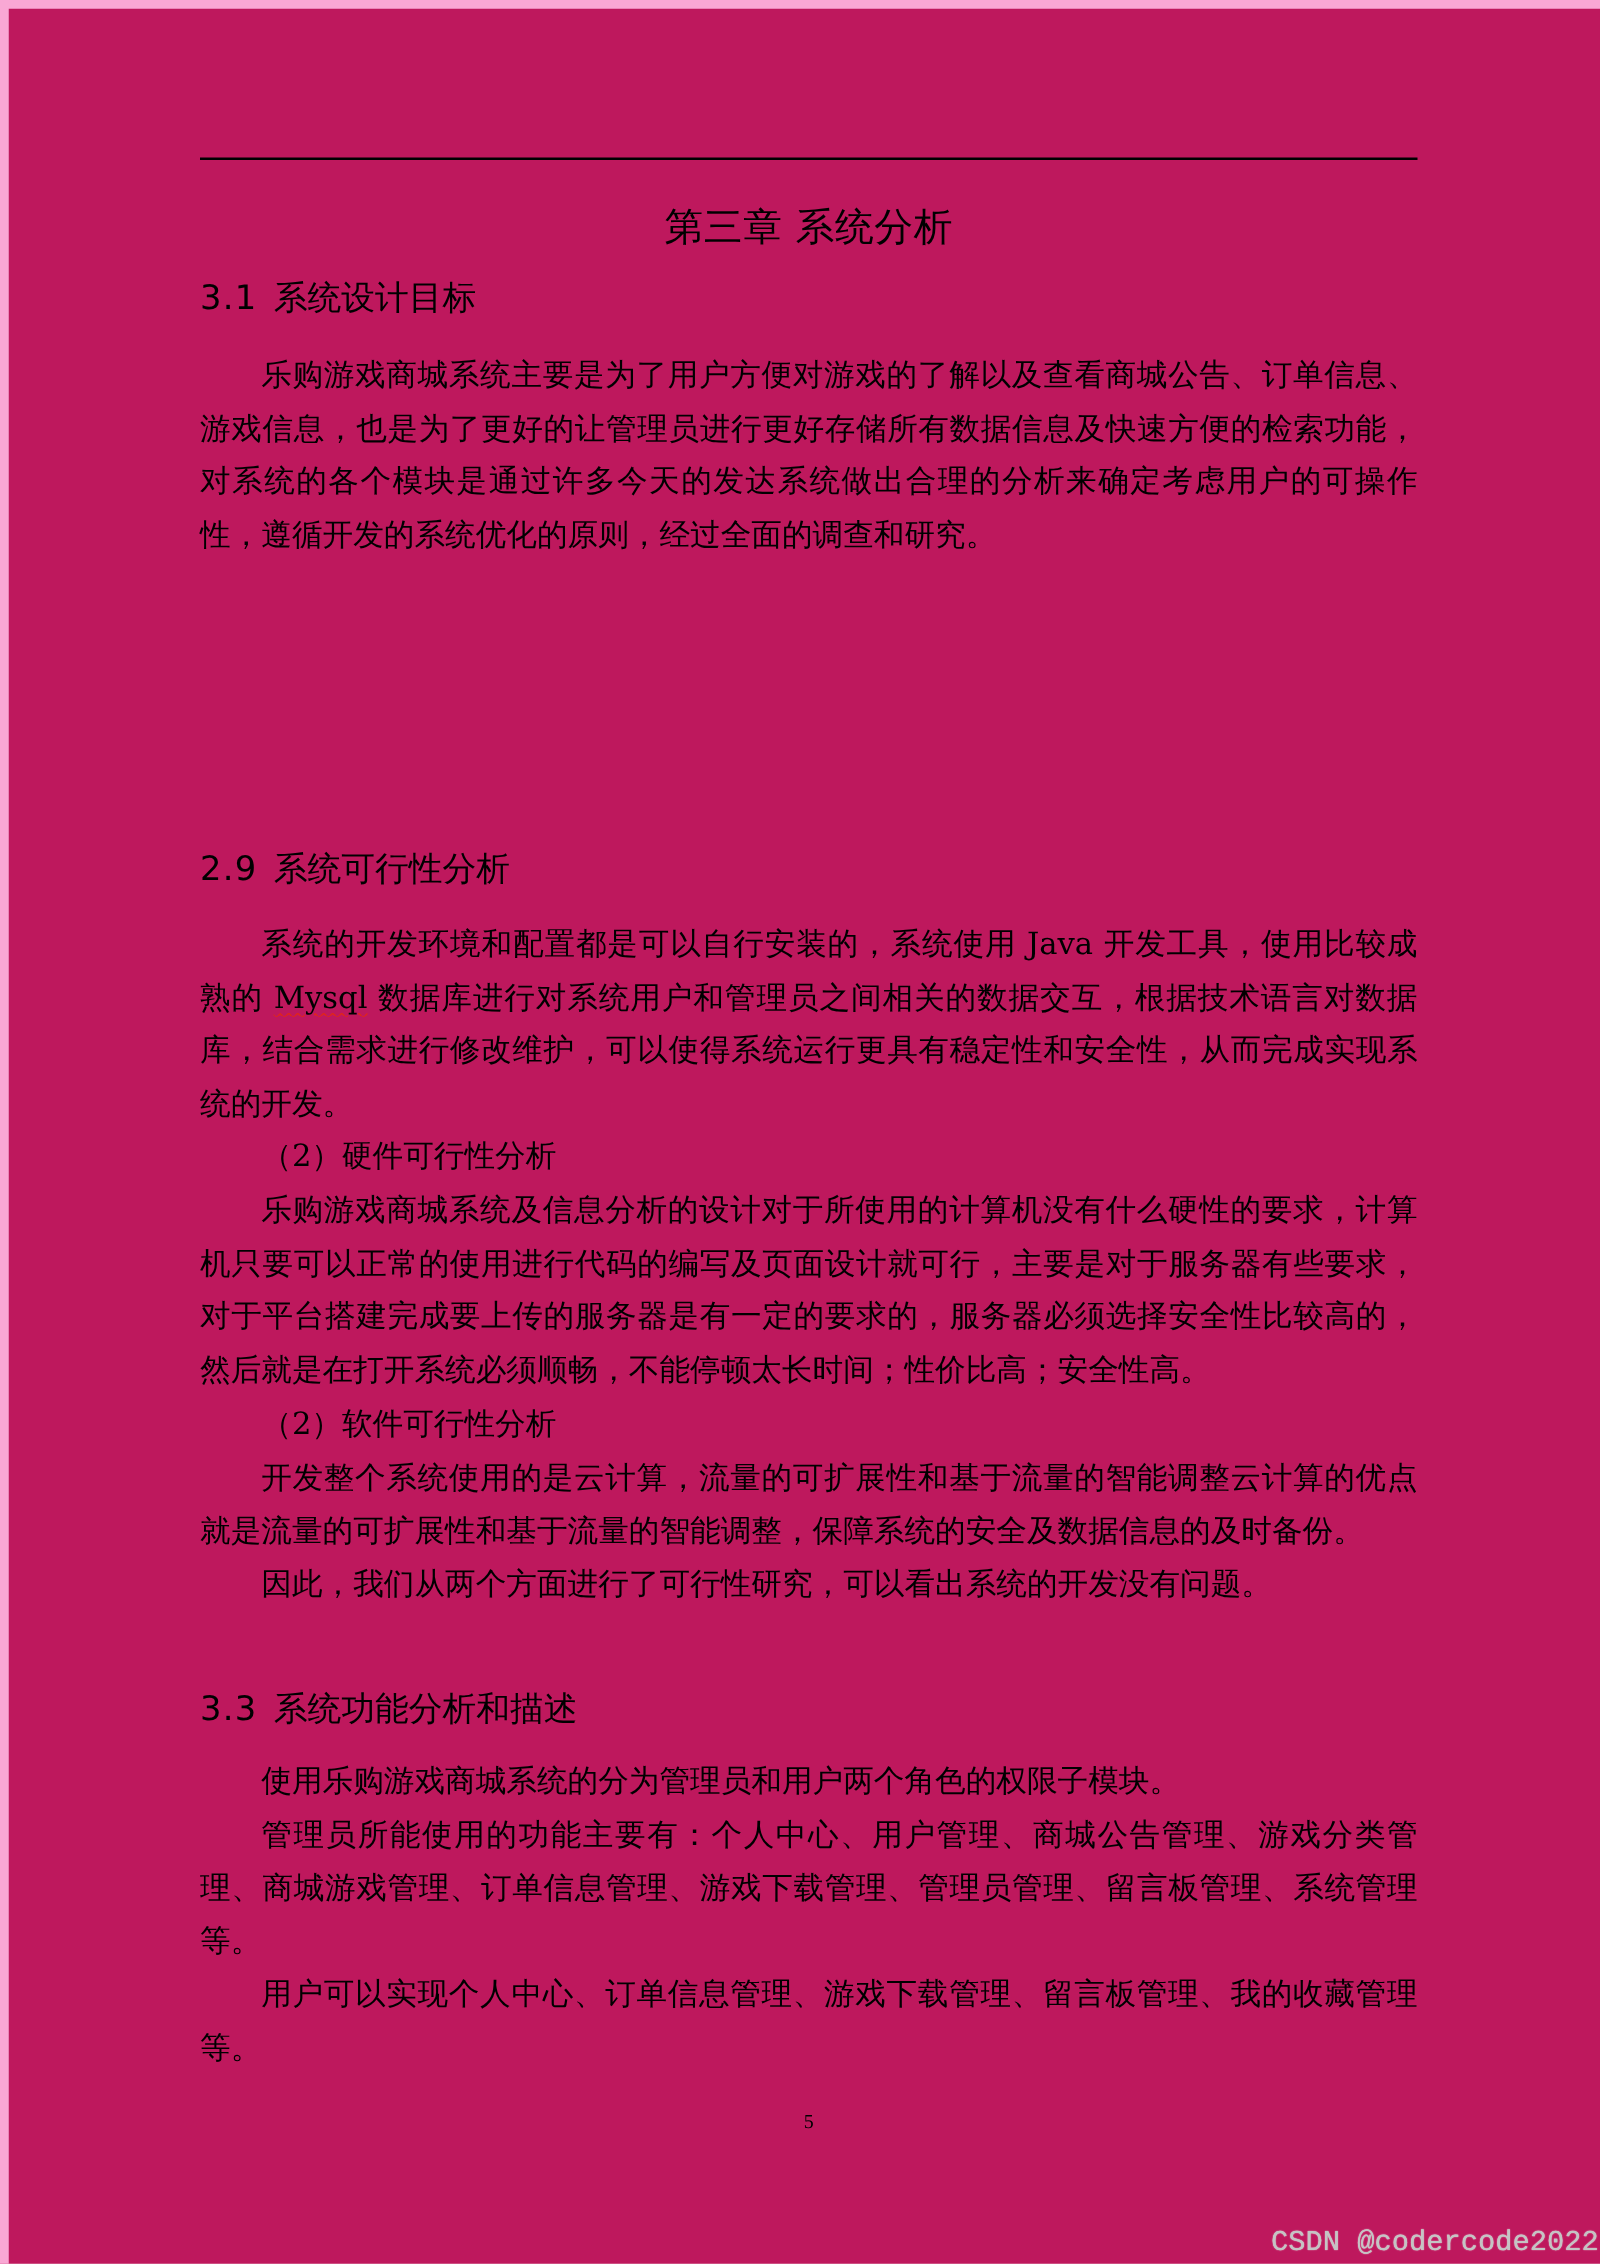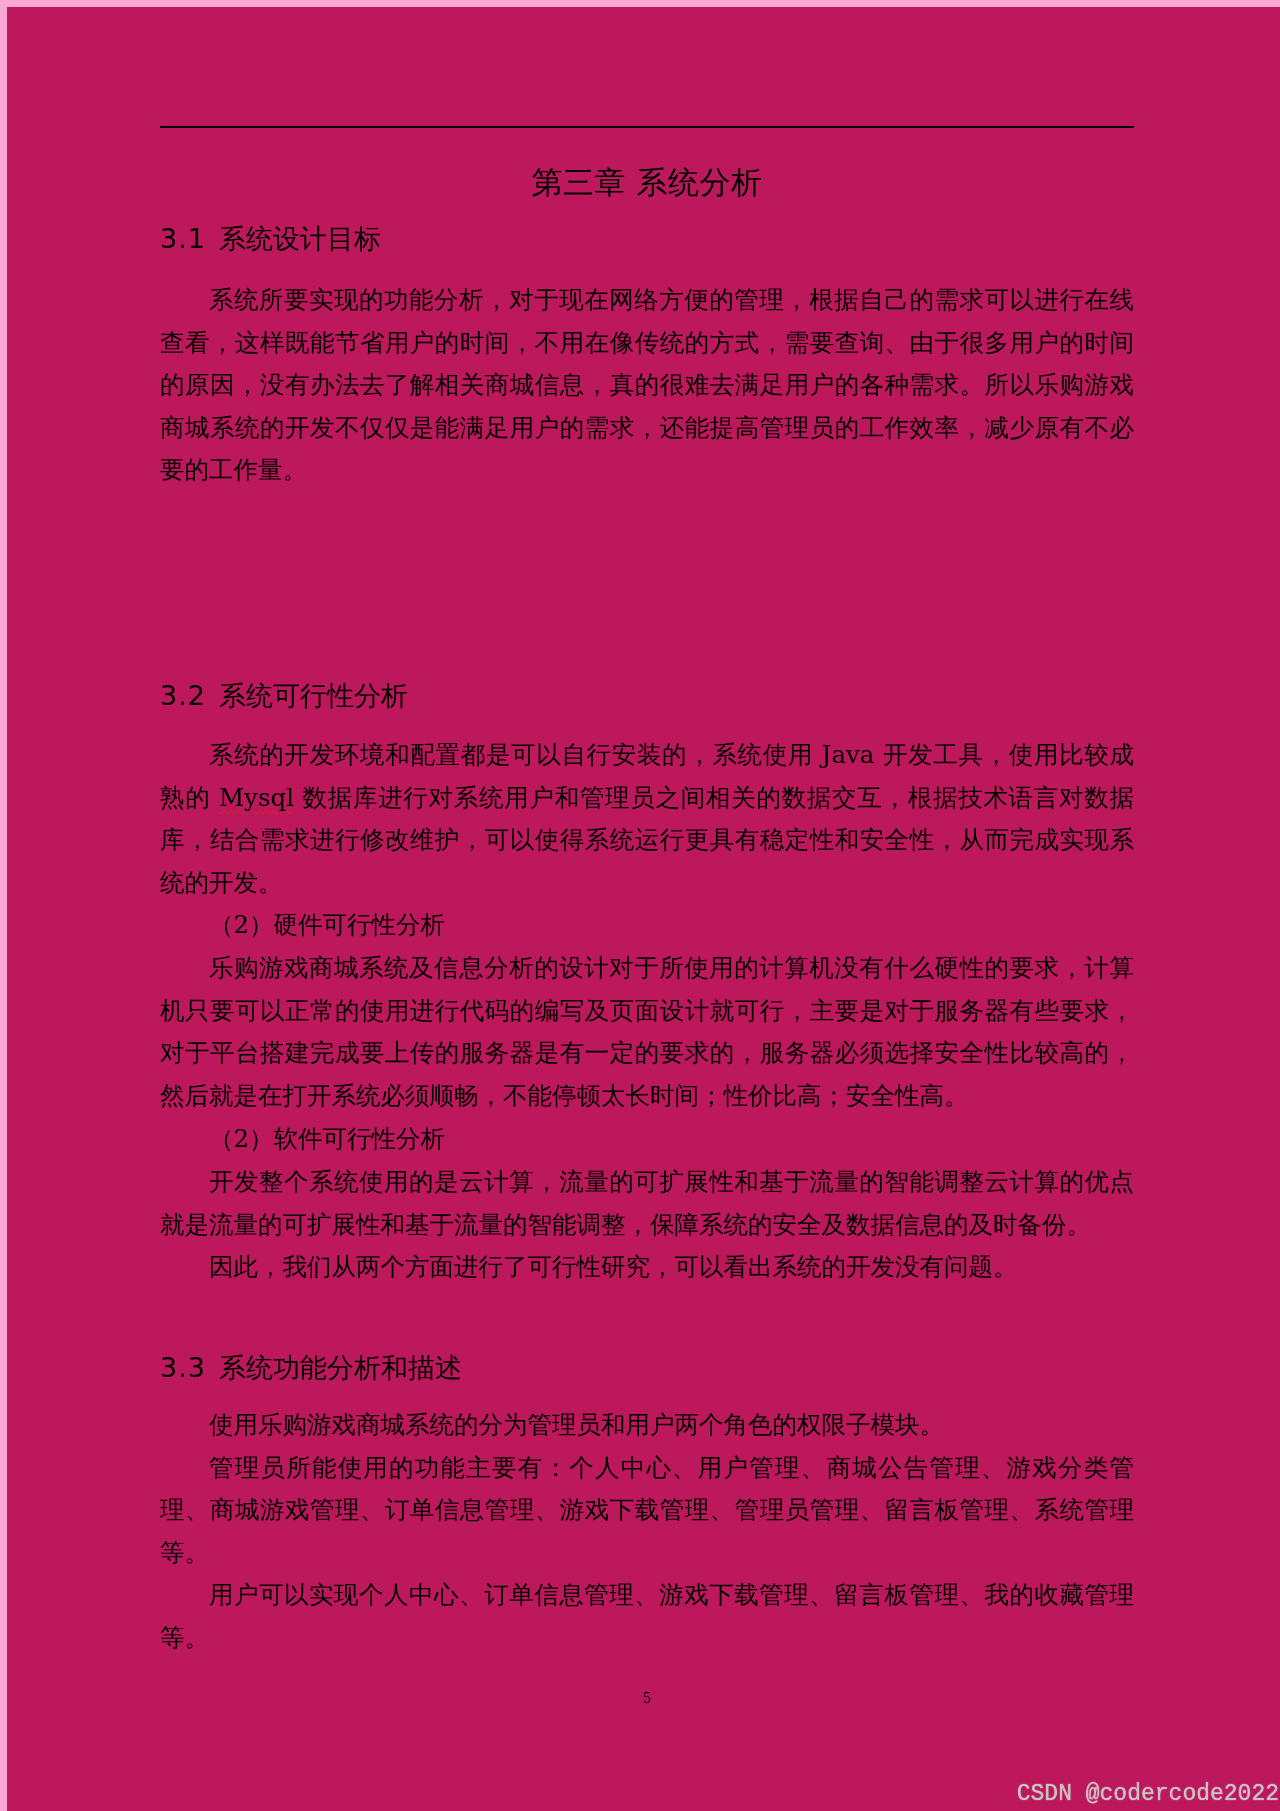--- a/index.html
+++ b/index.html
@@ -60,6 +60,7 @@
     <span class="num">3.1</span><span>系统设计目标</span>
   </div>
   <div class="block" style="top:272px;">
+    <p>乐购游戏商城系统主要是为了用户方便对游戏的了解以及查看商城公告、订单信息、游戏信息，也是为了更好的让管理员进行更好存储所有数据信息及快速方便的检索功能，对系统的各个模块是通过许多今天的发达系统做出合理的分析来确定考虑用户的可操作性，遵循开发的系统优化的原则，经过全面的调查和研究。</p>
     <p>系统所要实现的功能分析，对于现在网络方便的管理，根据自己的需求可以进行在线查看，这样既能节省用户的时间，不用在像传统的方式，需要查询、由于很多用户的时间的原因，没有办法去了解相关商城信息，真的很难去满足用户的各种需求。所以乐购游戏商城系统的开发不仅仅是能满足用户的需求，还能提高管理员的工作效率，减少原有不必要的工作量。</p>
   </div>
 

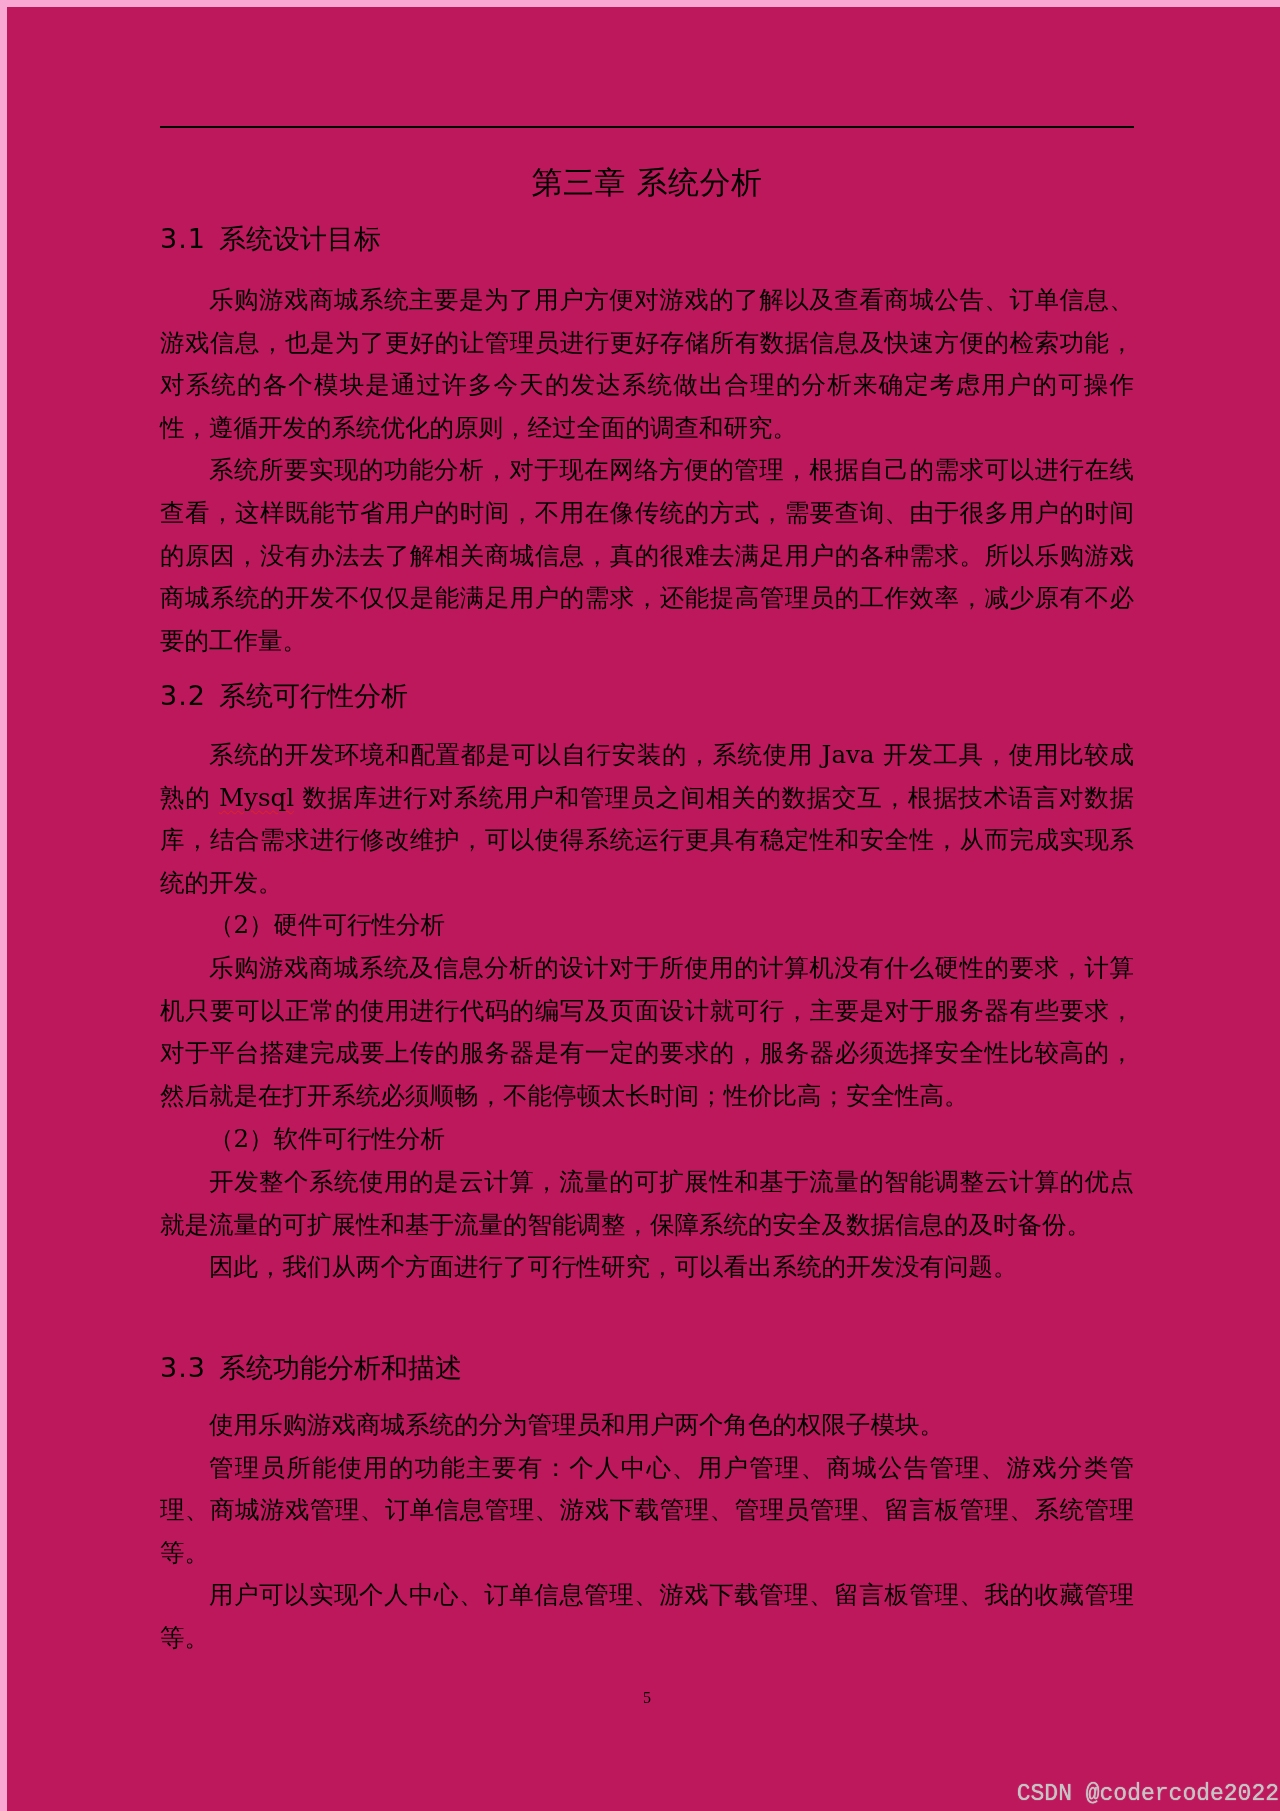--- a/index.html
+++ b/index.html
@@ -61,7 +61,6 @@
   </div>
   <div class="block" style="top:272px;">
     <p>乐购游戏商城系统主要是为了用户方便对游戏的了解以及查看商城公告、订单信息、游戏信息，也是为了更好的让管理员进行更好存储所有数据信息及快速方便的检索功能，对系统的各个模块是通过许多今天的发达系统做出合理的分析来确定考虑用户的可操作性，遵循开发的系统优化的原则，经过全面的调查和研究。</p>
-    <p>系统所要实现的功能分析，对于现在网络方便的管理，根据自己的需求可以进行在线查看，这样既能节省用户的时间，不用在像传统的方式，需要查询、由于很多用户的时间的原因，没有办法去了解相关商城信息，真的很难去满足用户的各种需求。所以乐购游戏商城系统的开发不仅仅是能满足用户的需求，还能提高管理员的工作效率，减少原有不必要的工作量。</p>
   </div>
 
   <div class="section-heading" style="top:669px;">

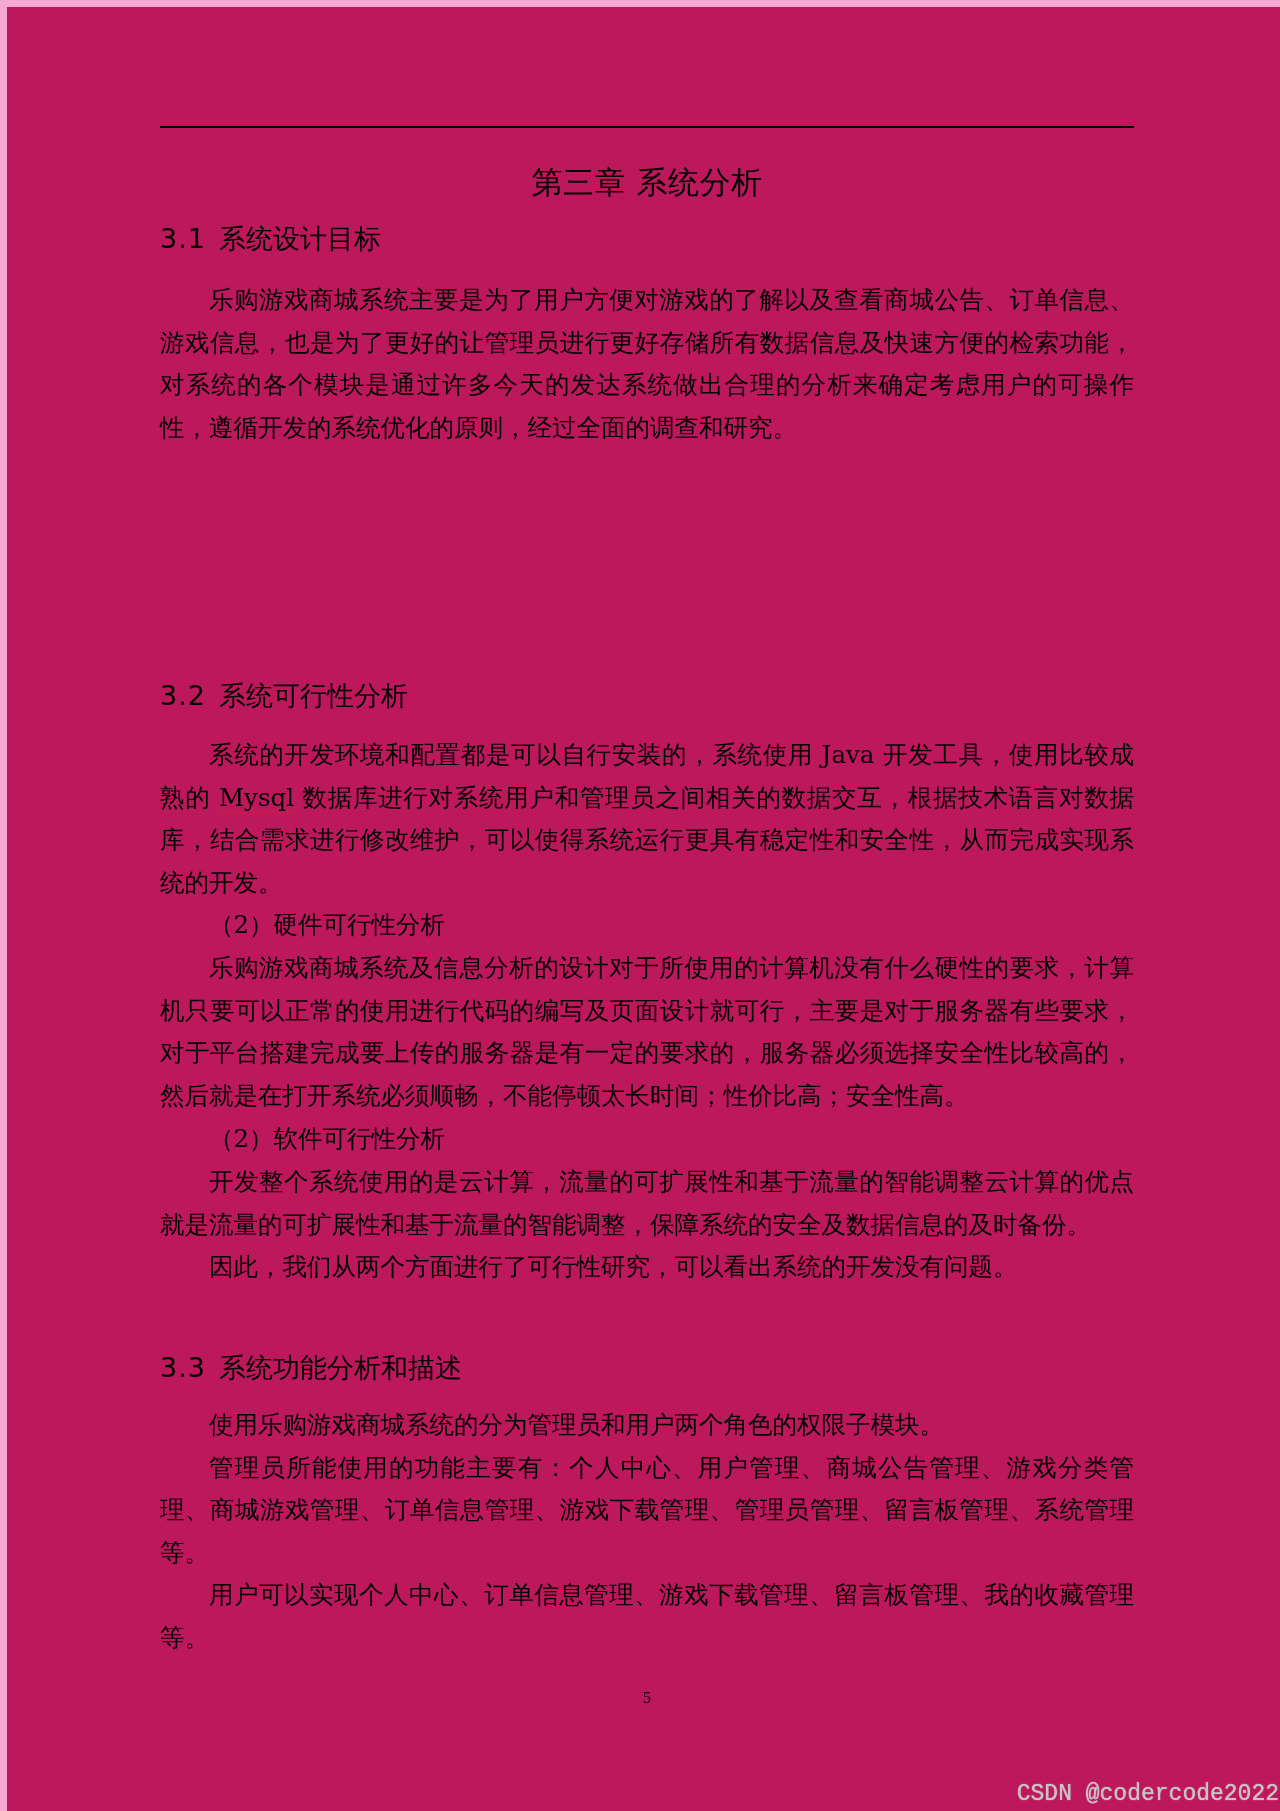--- a/index.html
+++ b/index.html
@@ -64,7 +64,7 @@
   </div>
 
   <div class="section-heading" style="top:669px;">
-    <span class="num">3.2</span><span>系统可行性分析</span>
+    <span class="num">2.9</span><span>系统可行性分析</span>
   </div>
   <div class="block" style="top:727px;">
     <p><span>系统的开发环境和配置都是可以自行安装的，系统使用 </span><span>Java</span><span> 开发工具，使用比较成熟的 </span><span class="spell">Mysql</span><span> 数据库进行对系统用户和管理员之间相关的数据交互，根据技术语言对数据库，结合需求进行修改维护，可以使得系统运行更具有稳定性和安全性，从而完成实现系统的开发。</span></p>

